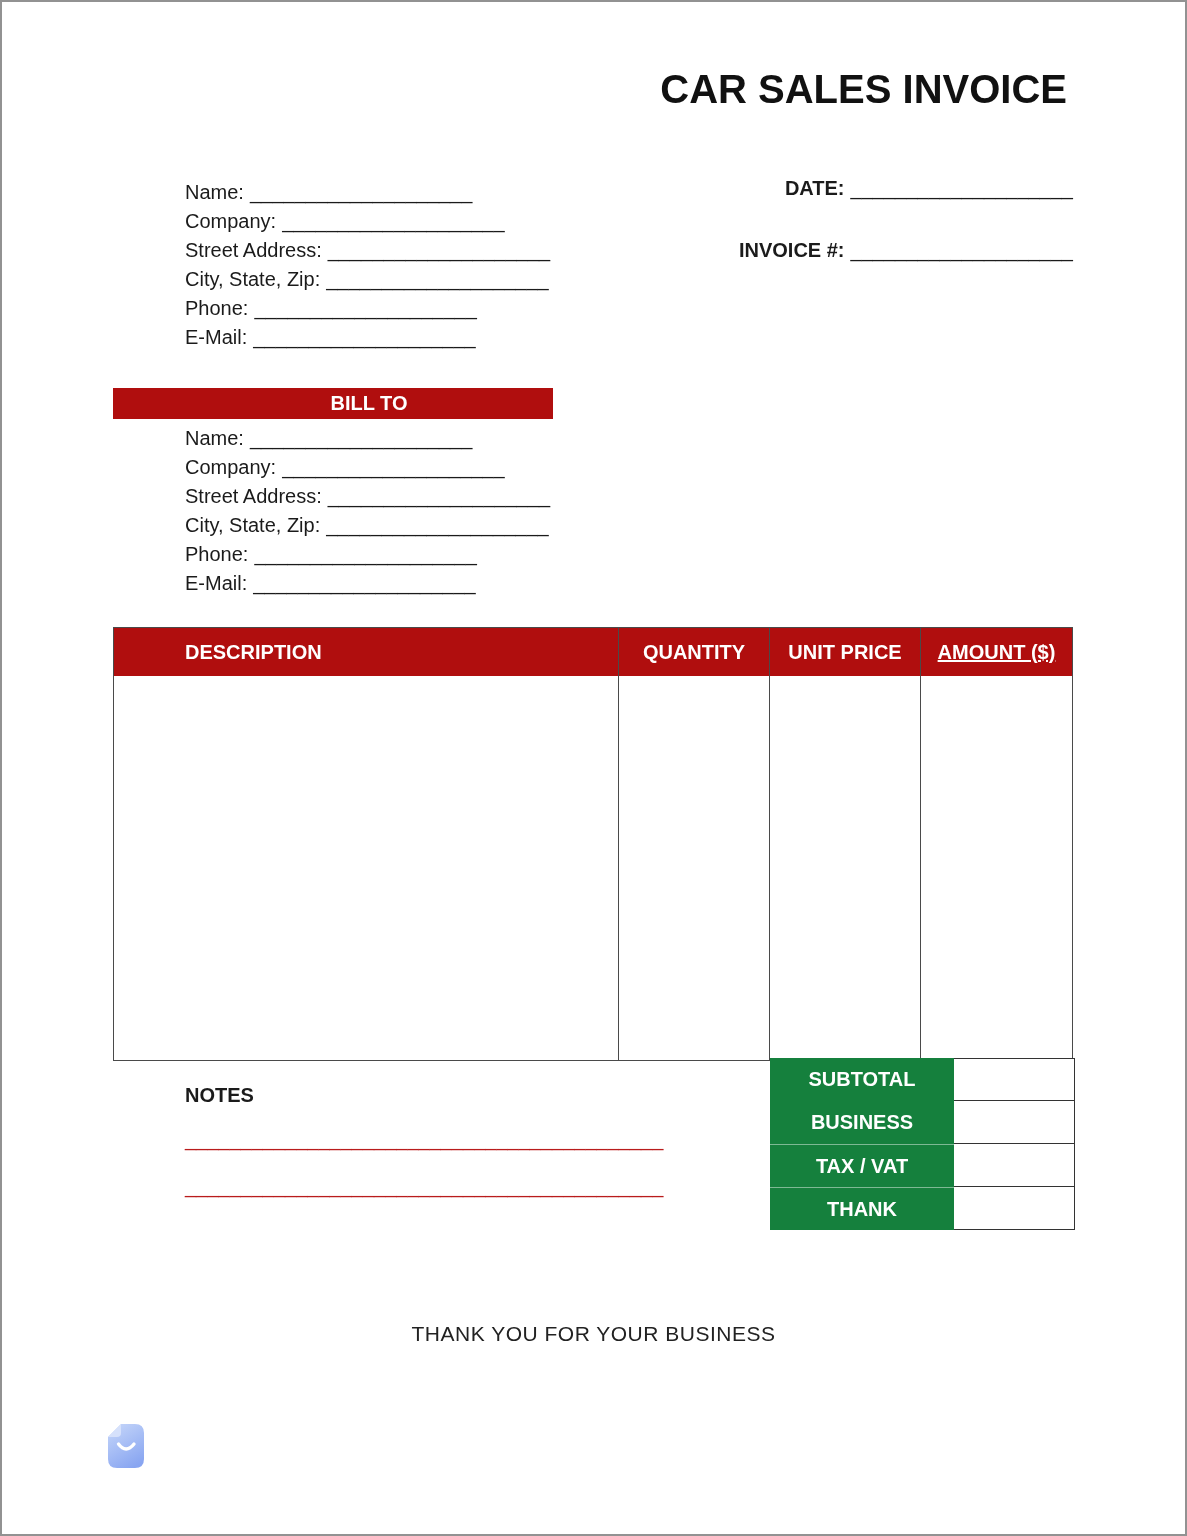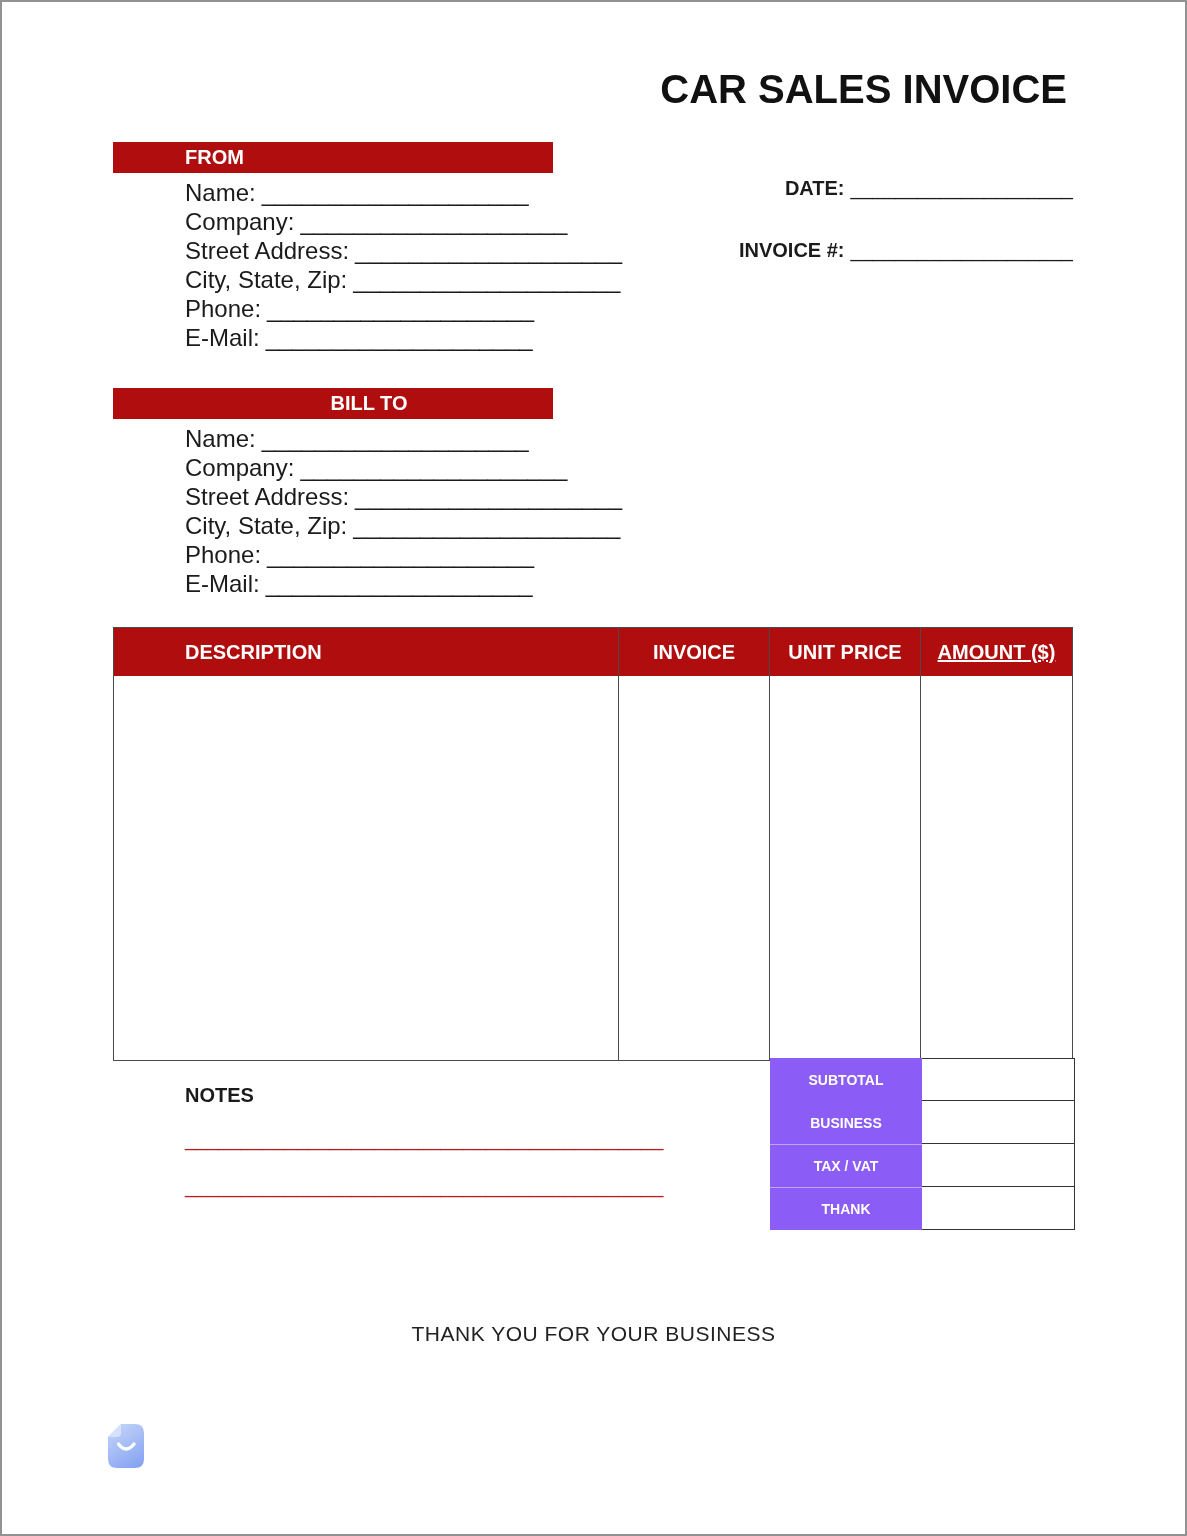--- a/index.html
+++ b/index.html
@@ -80,9 +80,6 @@
 
   <h1 class="title">CAR SALES INVOICE</h1>
 
-  <div class="bar bar-from">
-    <span>FROM</span>
-  </div>
   <div class="fields fields-from">
     <div class="frow">
       <span class="flabel">Name:</span><span class="fline">____________________</span>

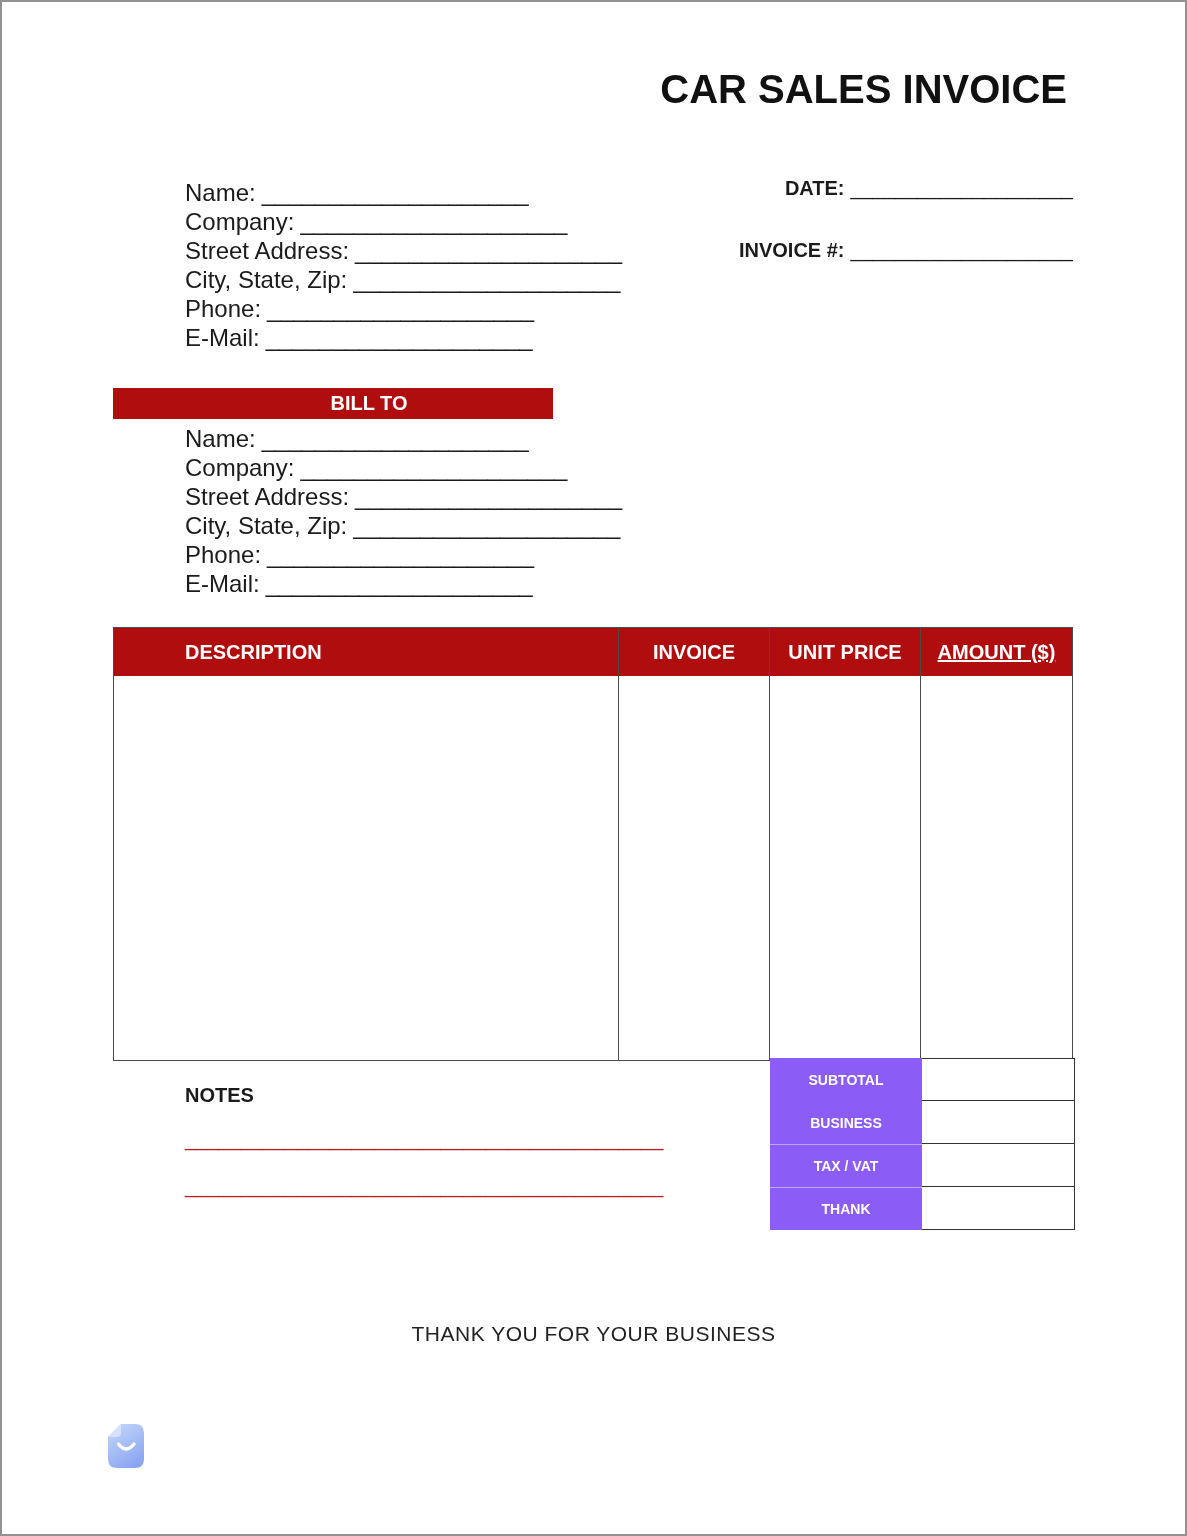--- a/index.html
+++ b/index.html
@@ -20,7 +20,7 @@
   }
   .bar-from { top:140px; }
   .bar-bill { top:386px;text-align:center; }
-  .fields { position:absolute; left:183px; font-size:24px; }
+  .fields { position:absolute; left:183px; font-size:20px; }
   .fields-from { top:176px; }
   .fields-bill { top:422px; }
   .frow { height:29px; line-height:29px; white-space:nowrap; }

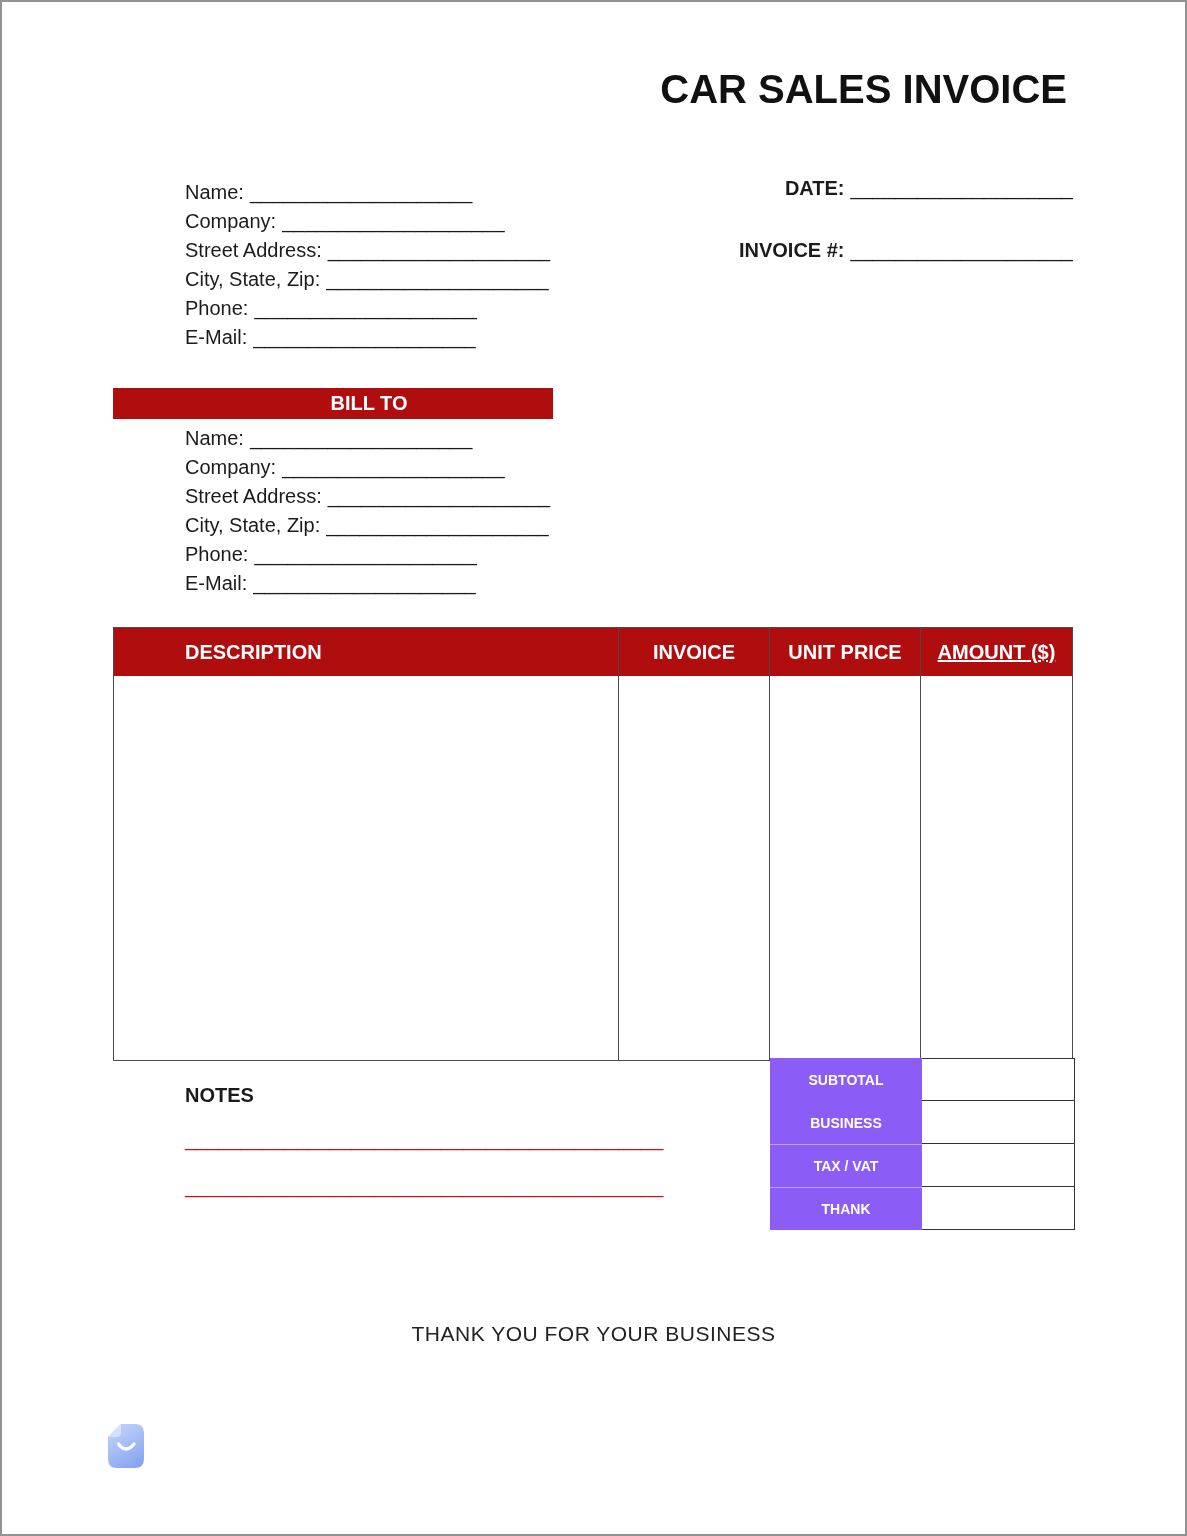--- a/index.html
+++ b/index.html
@@ -135,7 +135,7 @@
   <div class="items">
     <div class="ihead">
       <div class="hcell hdesc">DESCRIPTION</div>
-      <div class="hcell">INVOICE</div>
+      <div class="hcell">QUANTITY</div>
       <div class="hcell">UNIT PRICE</div>
       <div class="hcell">AMOUNT ($)</div>
     </div>

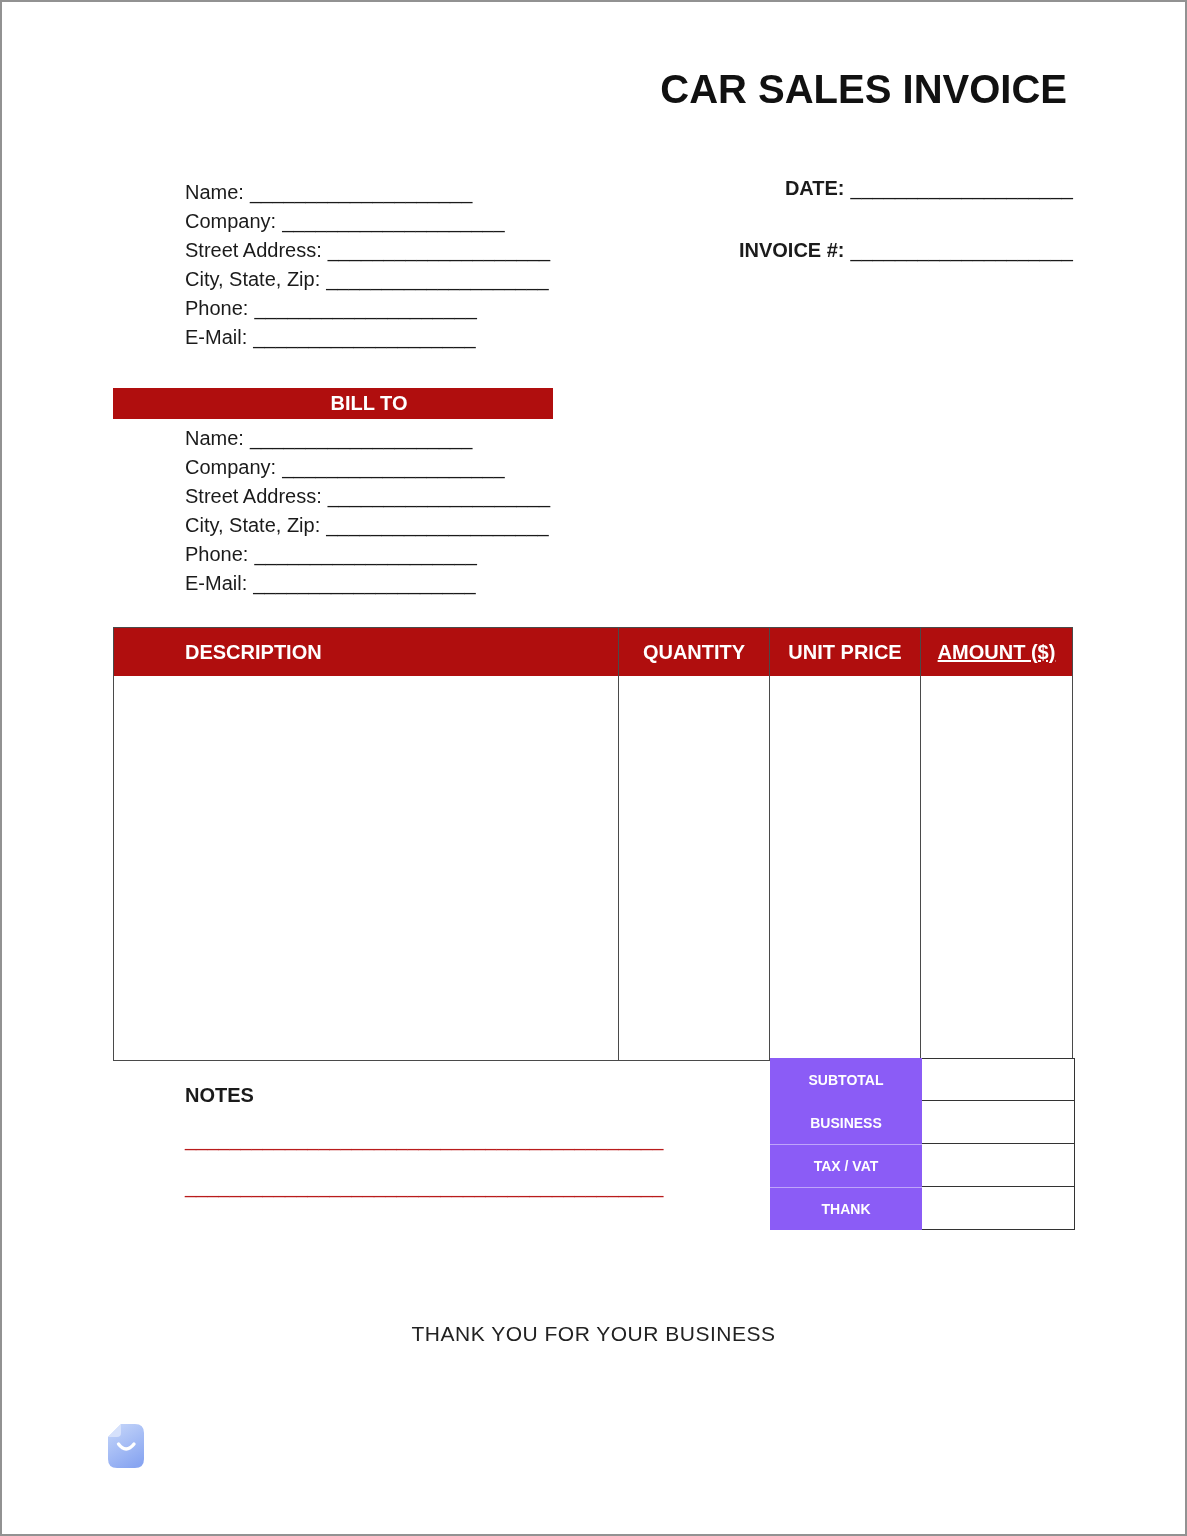--- a/index.html
+++ b/index.html
@@ -51,7 +51,7 @@
   .totals { position:absolute; left:768px; top:1056px; width:305px; }
   .trow { display:flex; height:43px; }
   .tlabel {
-    width:152px; background:#8b5cf6; color:#ffffff; font-weight:700; font-size:14px;
+    width:184px; background:#15803d; color:#ffffff; font-weight:700; font-size:20px;
     display:flex; align-items:center; justify-content:center;
     box-sizing:border-box; border-top:1px solid rgba(255,255,255,0.45); white-space:nowrap;
   }

